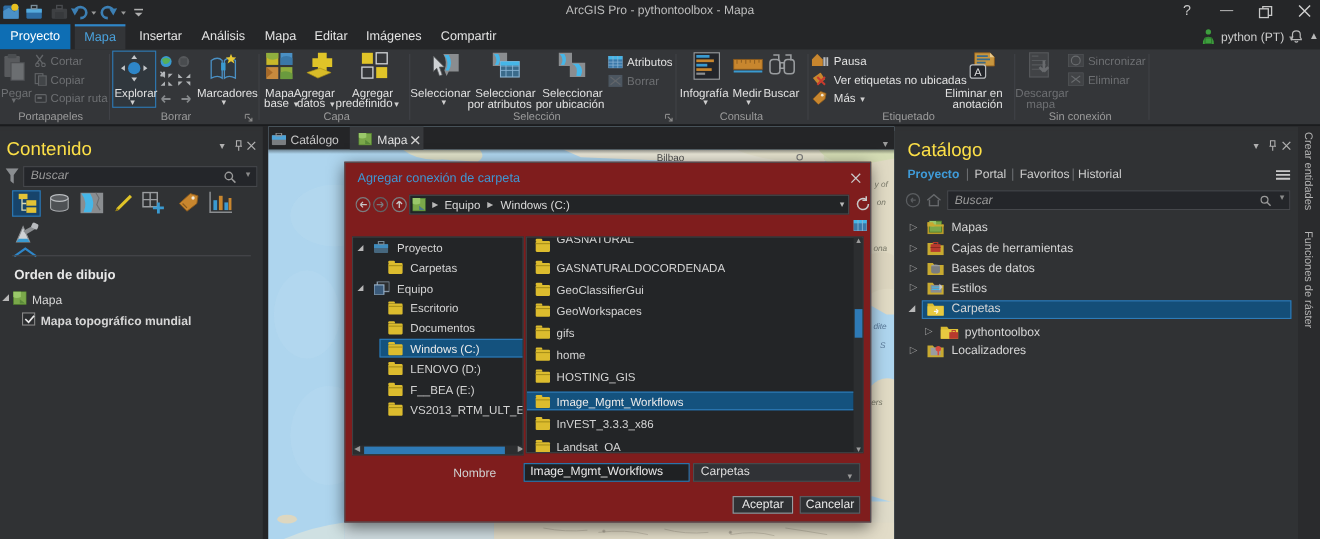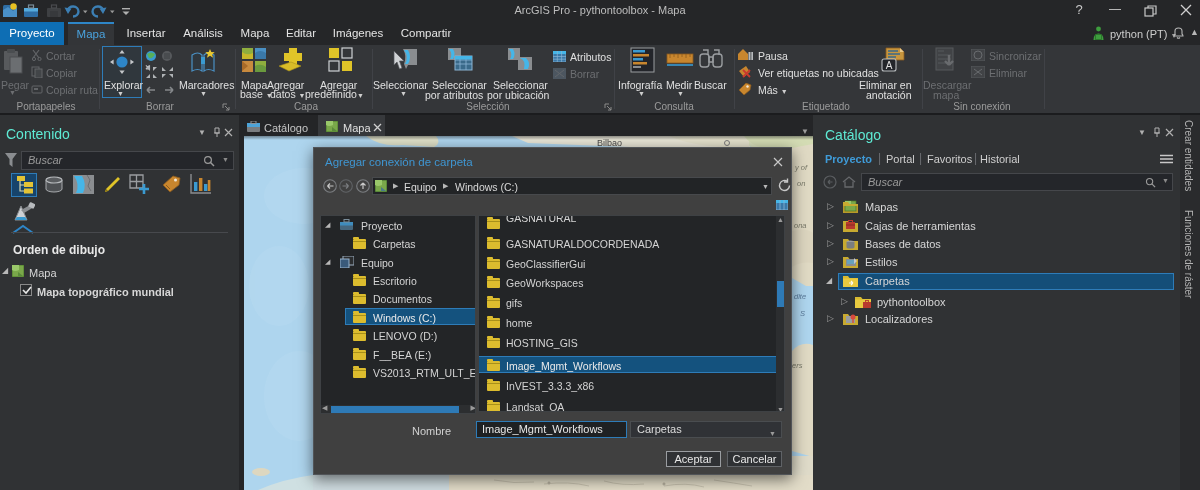--- a/index.html
+++ b/index.html
@@ -23,7 +23,7 @@
   .gray { color:#6d6f72 !important; }
   
   .panel { background:#303234; }
-  .ptitle { color:#5eead4; font-size:14px; }
+  .ptitle { color:#fde047; font-size:17px; }
   .searchbox { position:absolute; background:#24262a; border:1px solid #45474b; }
   .searchbox .ph { position:absolute; left:6px; top:2px; font-style:italic; color:#9a9a9a; font-size:11px; }
   .treerow { position:absolute; color:#d6d6d6; font-size:11px; }

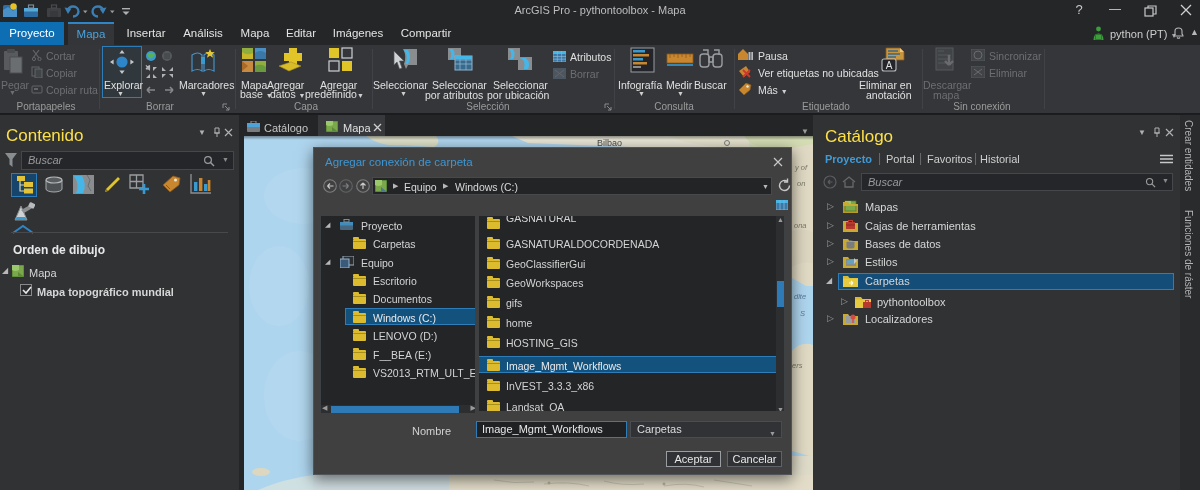--- a/index.html
+++ b/index.html
@@ -35,7 +35,7 @@
   #maparea { left:244px; top:115px; width:569px; height:375px; background:#aed5ee; }
   #maptabs { left:244px; top:115px; width:569px; height:21px; background:#242527; }
   
-  #dialog { left:313px; top:147px; width:479px; height:328px; background:#404040;
+  #dialog { left:313px; top:147px; width:479px; height:328px; background:#7f1d1d;
      border:1px solid #515458; box-shadow:0 4px 14px rgba(0,0,0,0.55);text-decoration:underline; }
 </style>
 </head>

